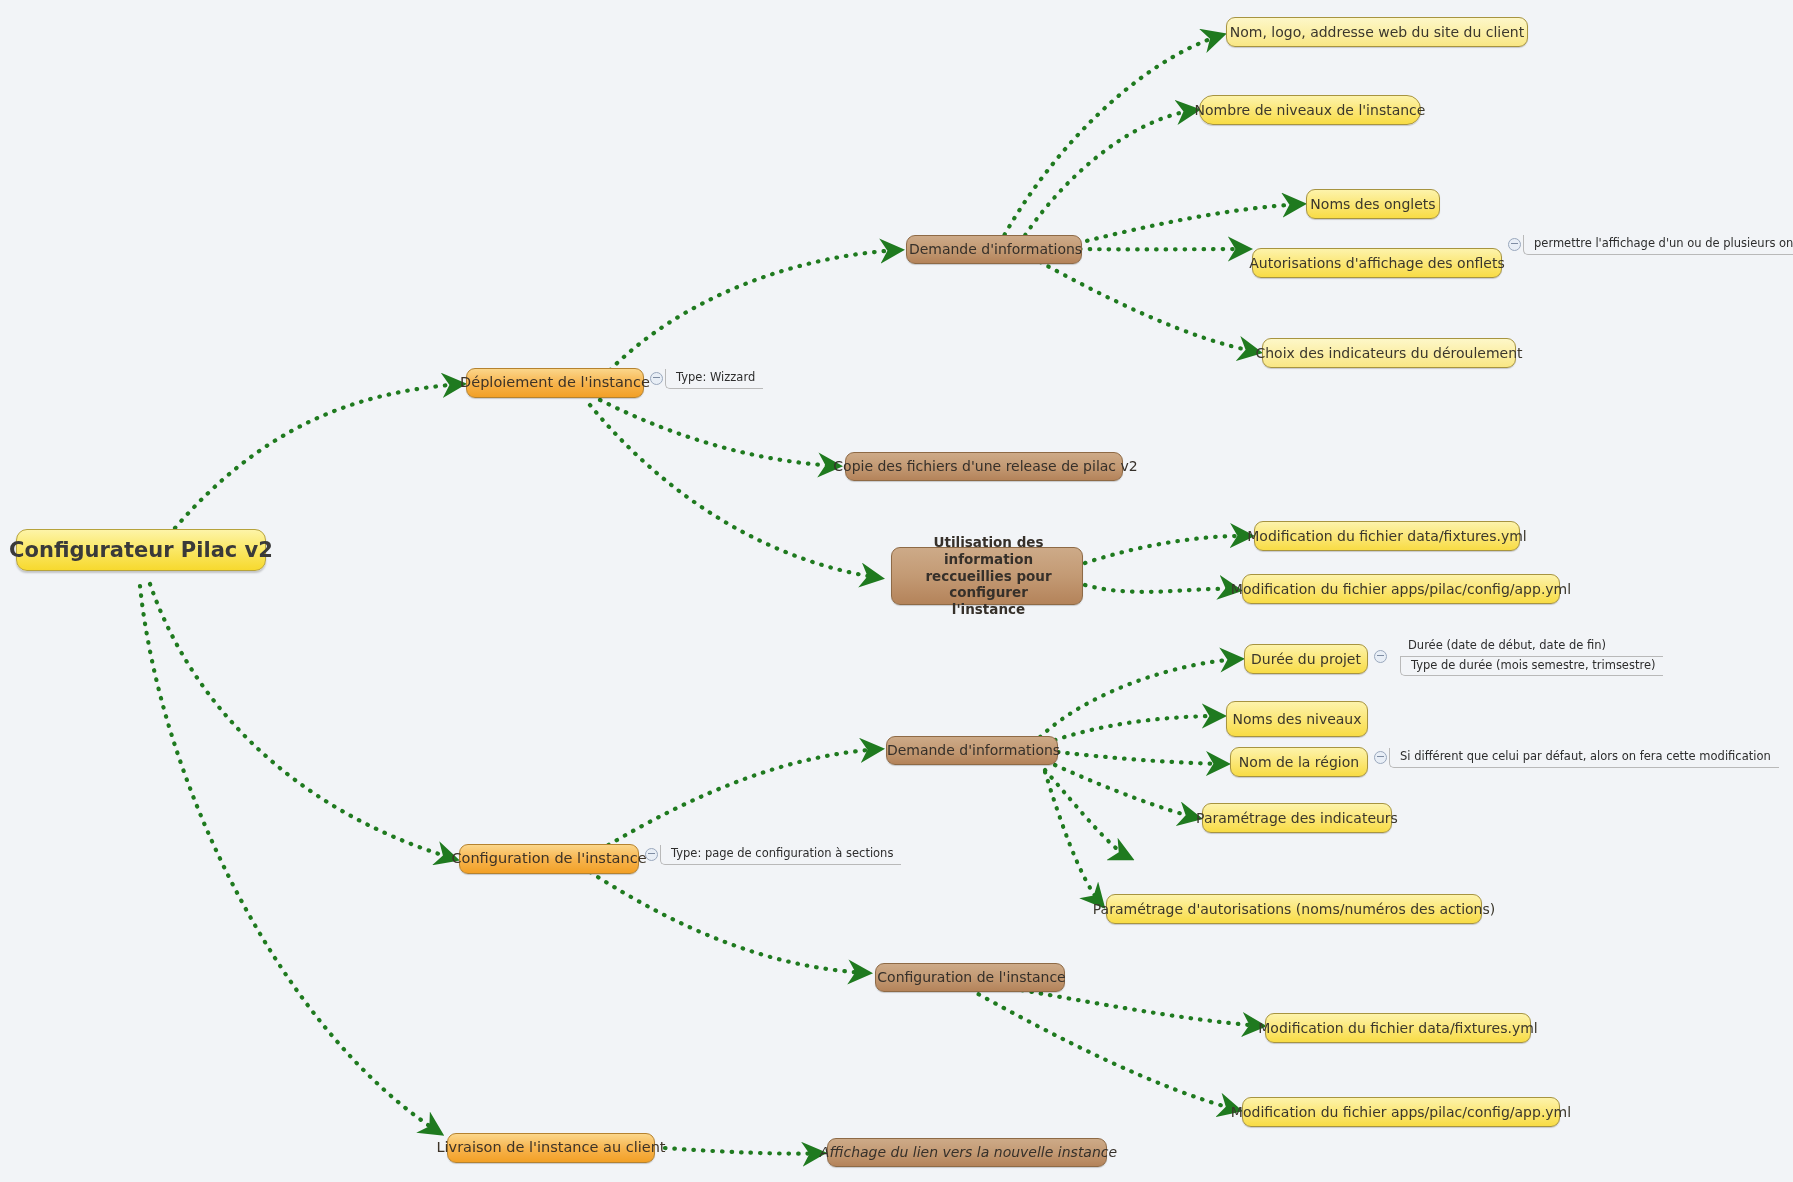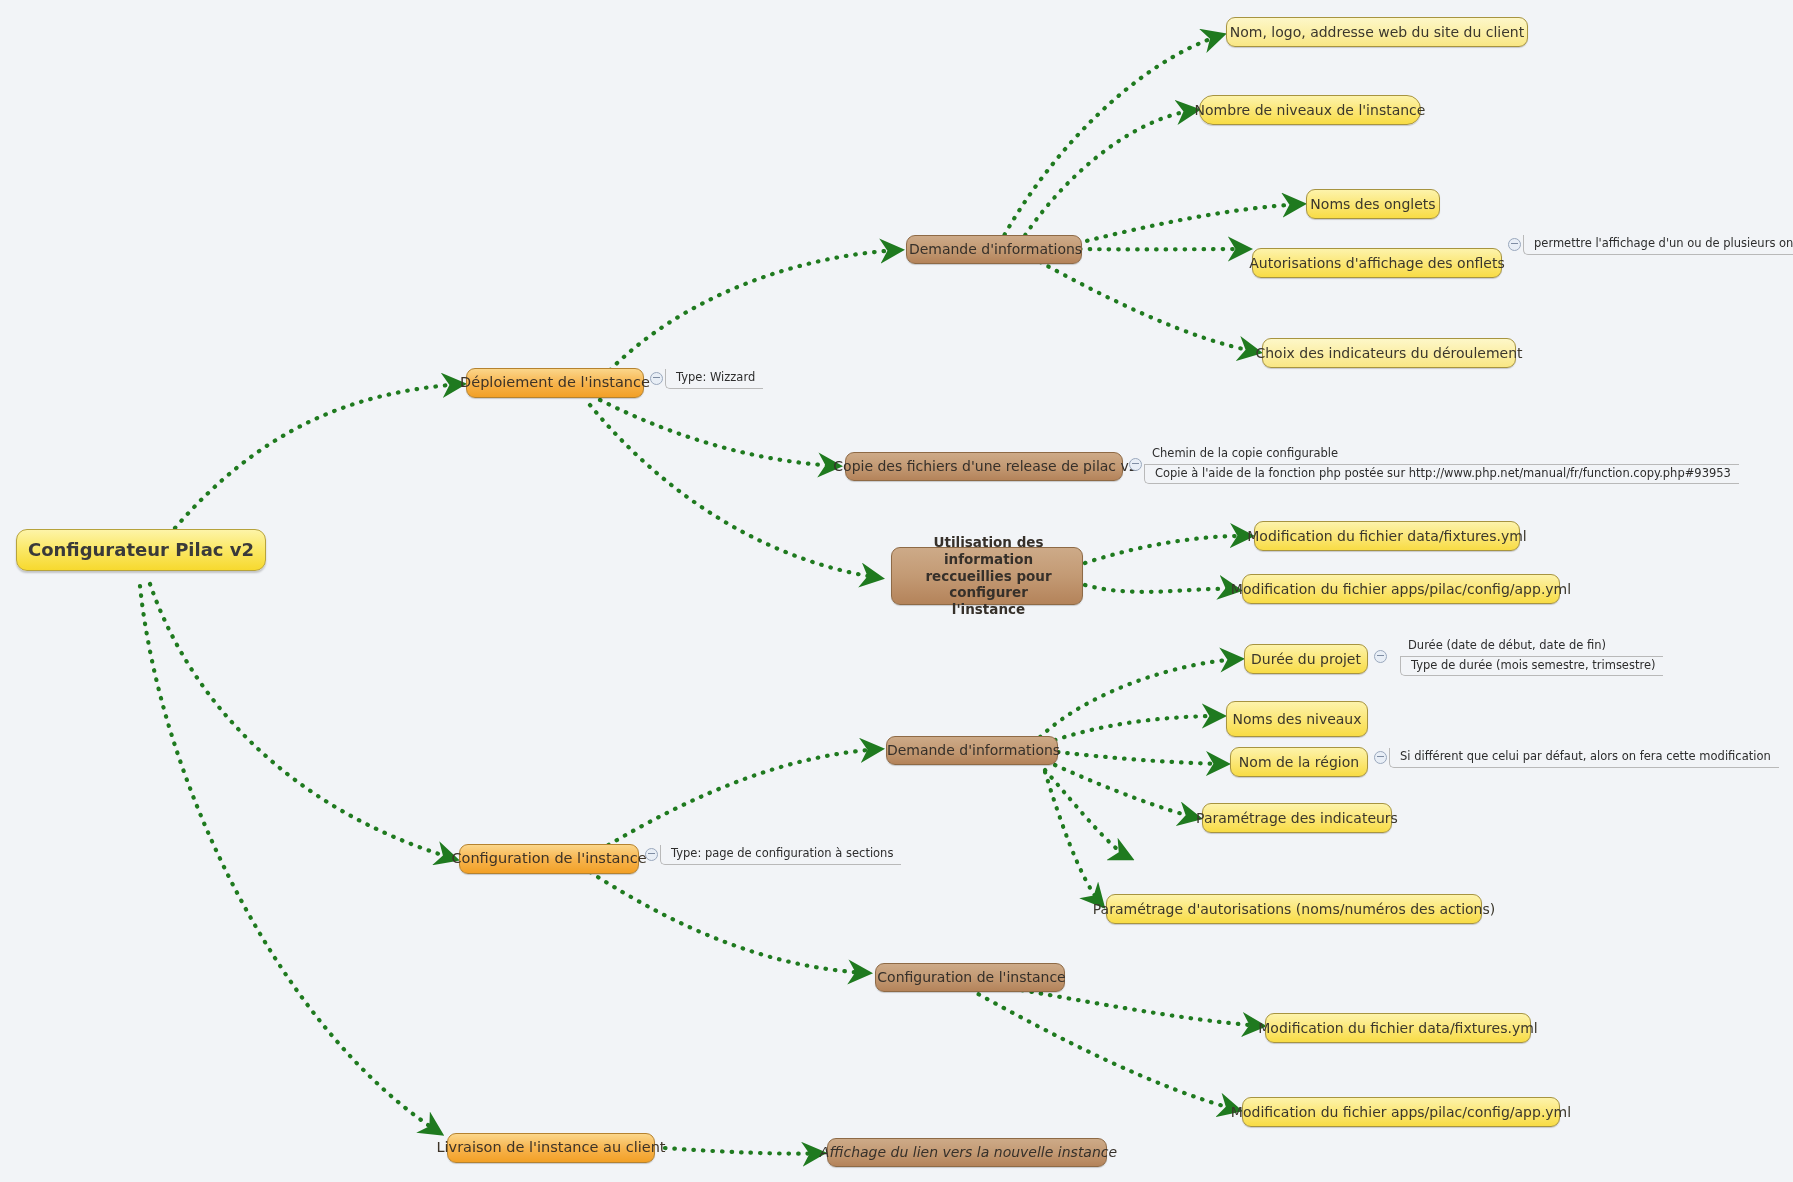--- a/index.html
+++ b/index.html
@@ -224,13 +224,6 @@
   <div class="node n-l2" style="left:845px; top:452px; width:278px; height:29px;">
     <span>Copie des fichiers d'une release de pilac v2</span>
   </div>
-  <div class="note-group" style="left:1129px; top:445px;">
-    <span class="note-toggle"></span>
-    <div class="note-lines">
-      <div class="note-line first">Chemin de la copie configurable</div>
-      <div class="note-line">Copie à l'aide de la fonction php postée sur http://www.php.net/manual/fr/function.copy.php#93953</div>
-    </div>
-  </div>
 
   <div class="node n-l2" style="left:891px; top:547px; width:192px; height:58px; white-space:pre-line; font-size:13.5px; line-height:1.25;font-weight:bold;">
     <span style="white-space:pre-line;">Utilisation des information

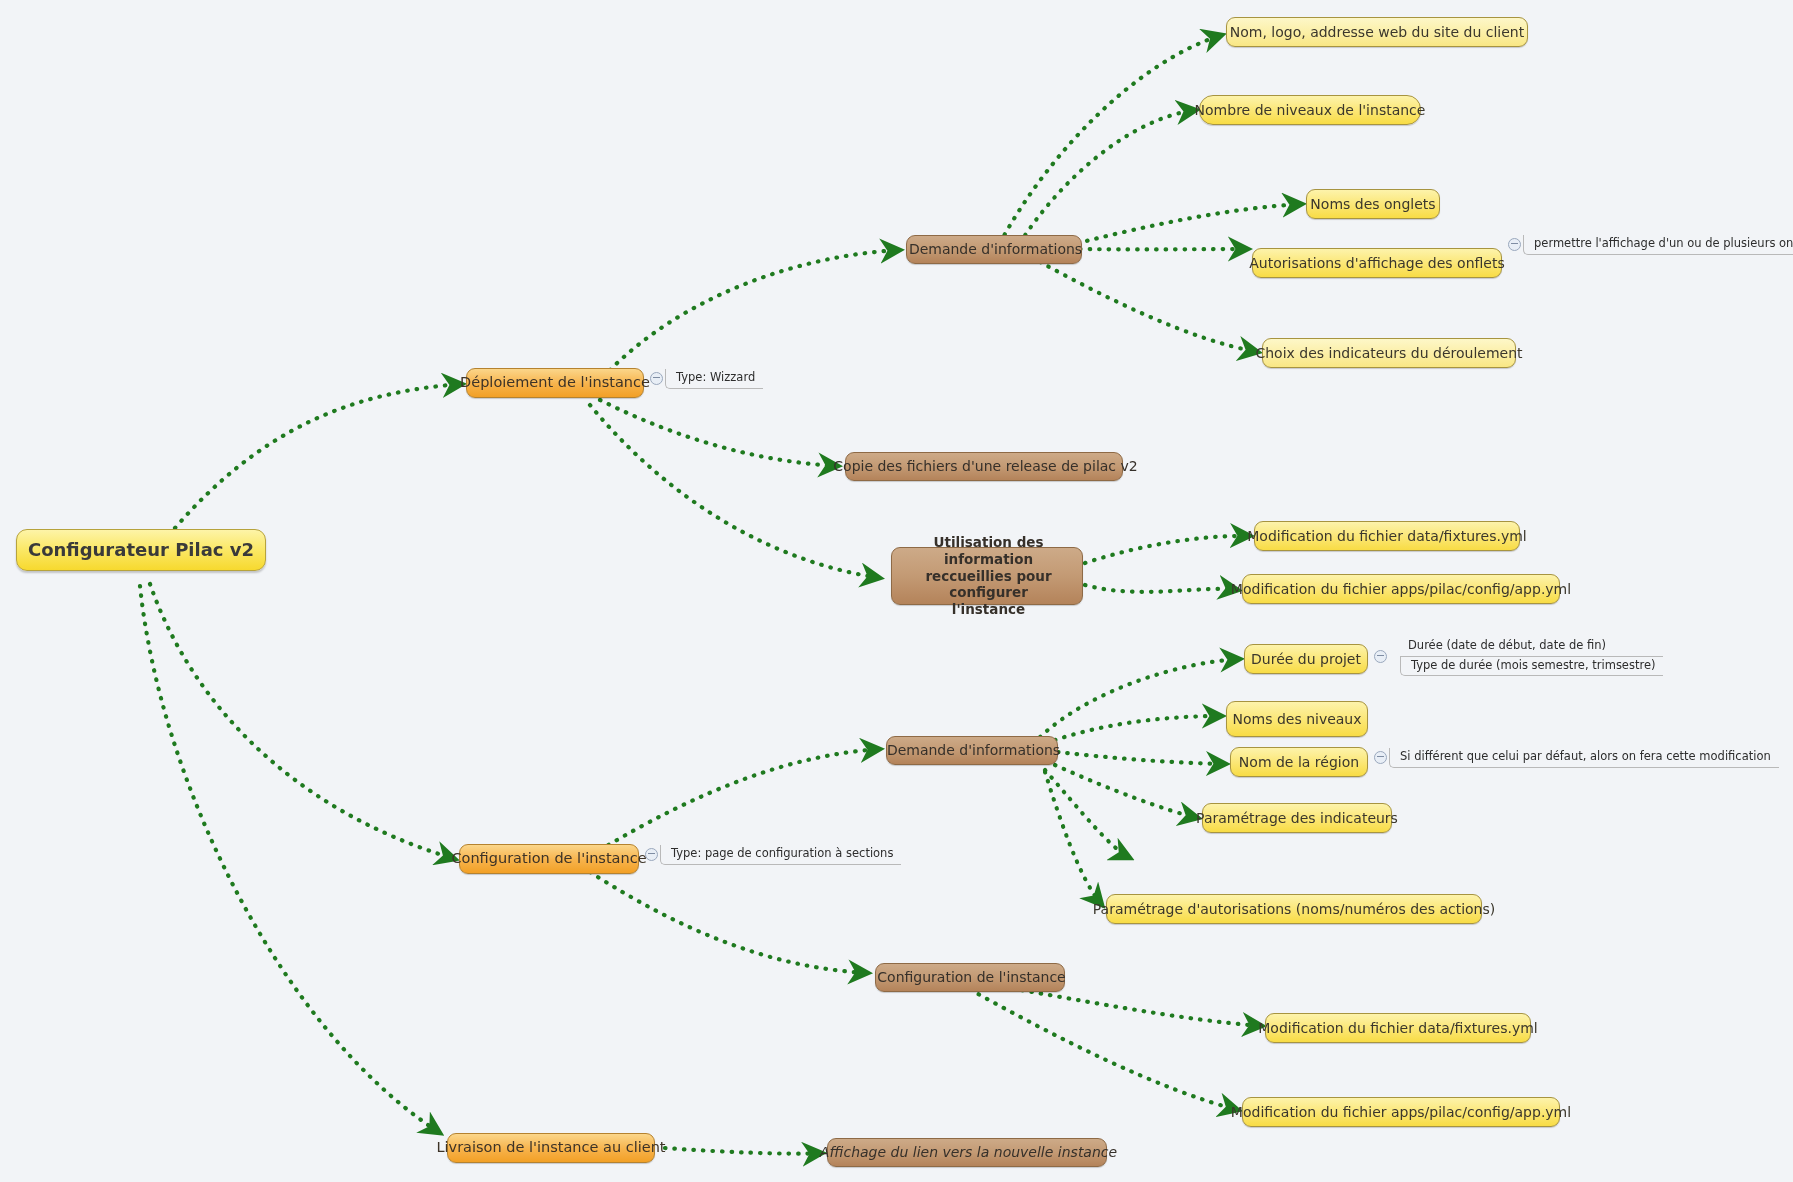--- a/index.html
+++ b/index.html
@@ -53,7 +53,7 @@
     border: 1px solid #b7a33c;
     border-radius: 11px;
     font-weight: bold;
-    font-size: 18px;
+    font-size: 21px;
     color: #3a3a3a;
     box-shadow: 0 2px 2px rgba(0,0,0,0.2);
   }

